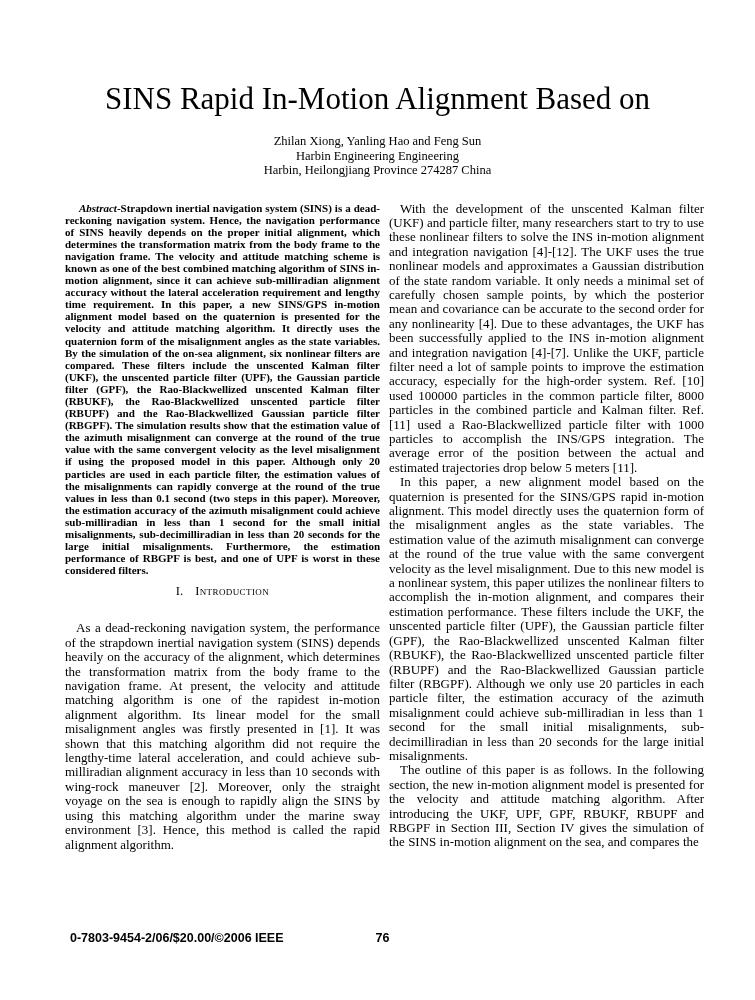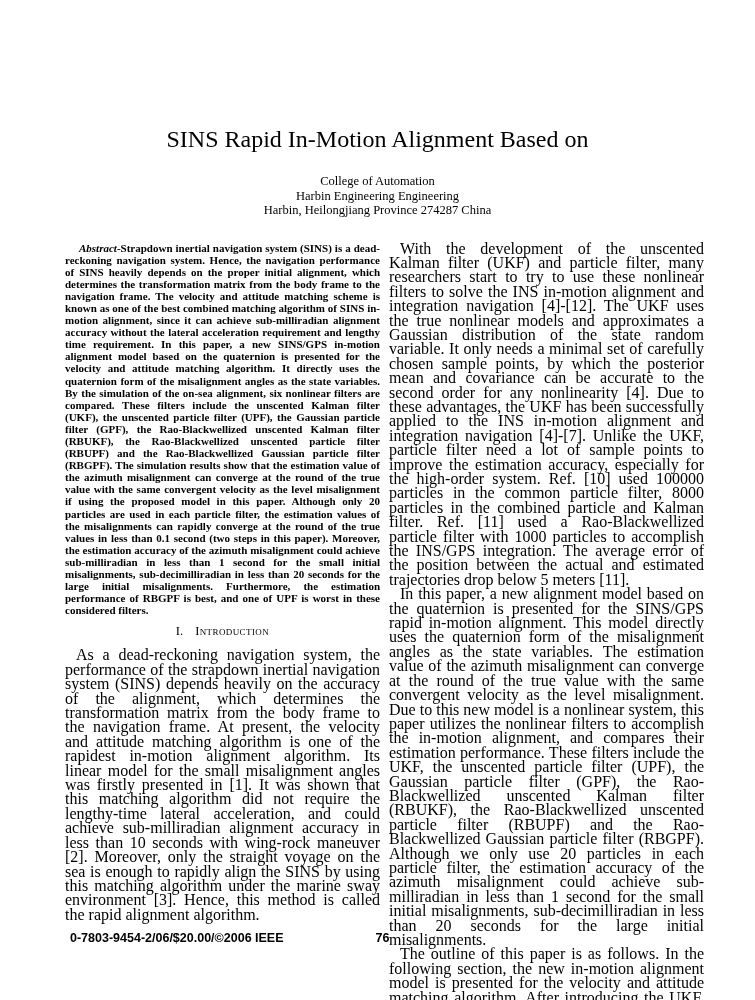--- a/index.html
+++ b/index.html
@@ -19,10 +19,9 @@
   .title {
     padding-top: 82px;
     text-align: center;
-    font-size: 24px;
+    font-size: 31px;
     line-height: 34px;
     font-weight: normal;
-    margin-top: 40px;
   }
   .authors {
     margin-top: 18px;

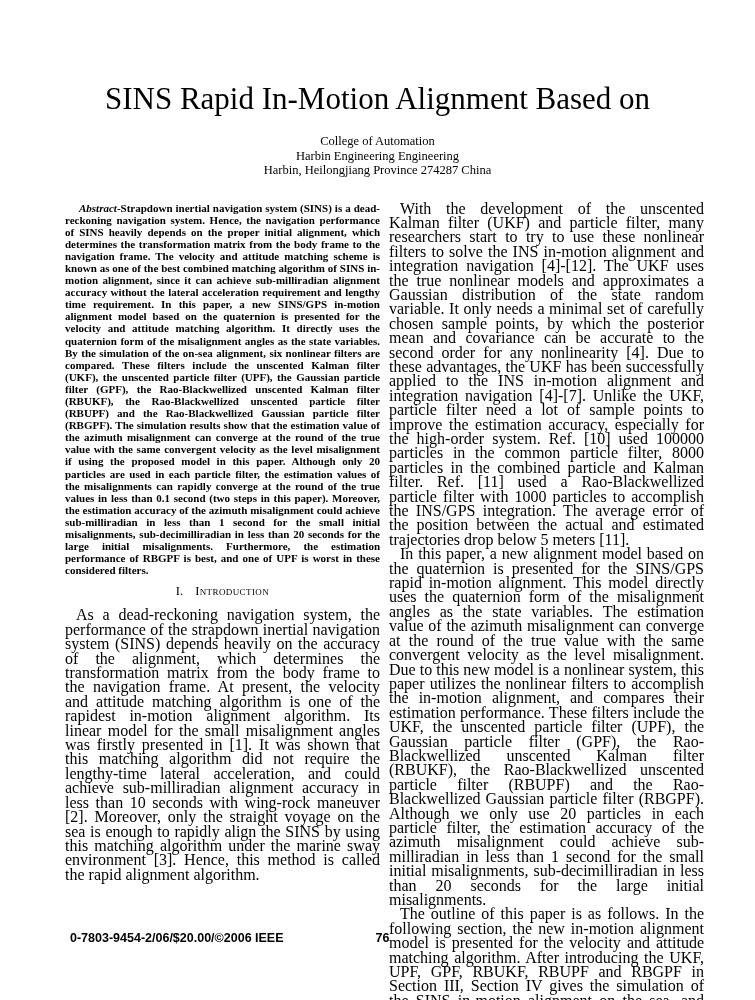--- a/index.html
+++ b/index.html
@@ -103,6 +103,7 @@
   </div>
 
   <div class="authors">
+    <div>Zhilan Xiong, Yanling Hao and Feng Sun</div>
     <div>College of Automation</div>
     <div>Harbin Engineering Engineering</div>
     <div>Harbin, Heilongjiang Province  274287 China</div>

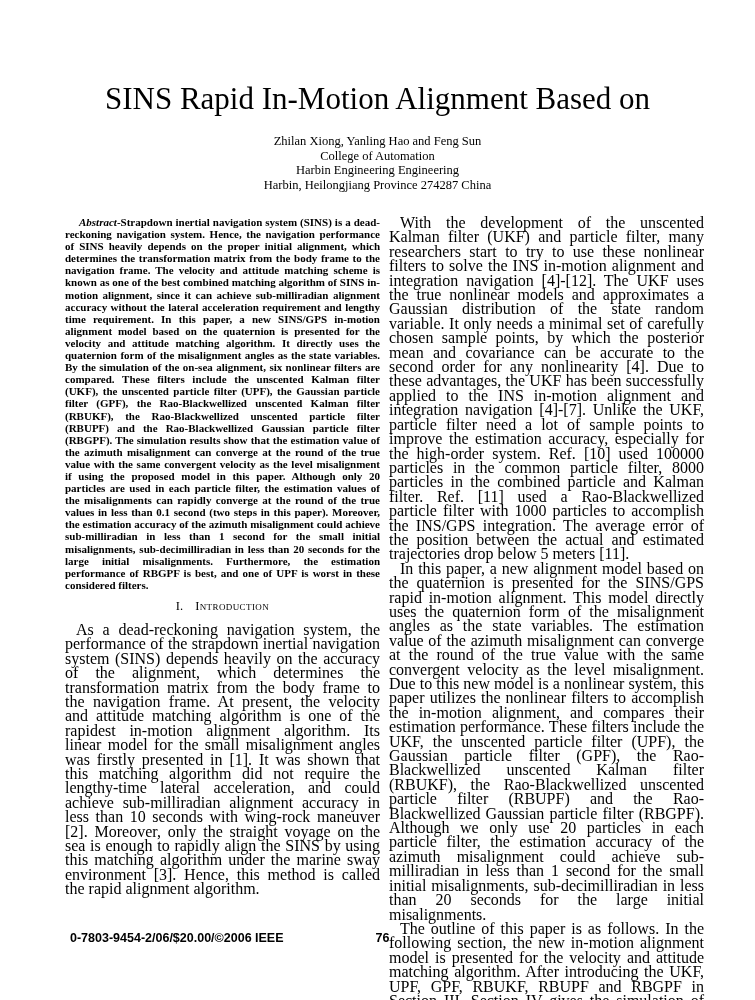--- a/index.html
+++ b/index.html
@@ -104,7 +104,6 @@
 
   <div class="authors">
     <div>Zhilan Xiong, Yanling Hao and Feng Sun</div>
-    <div>College of Automation</div>
     <div>Harbin Engineering Engineering</div>
     <div>Harbin, Heilongjiang Province  274287 China</div>
   </div>

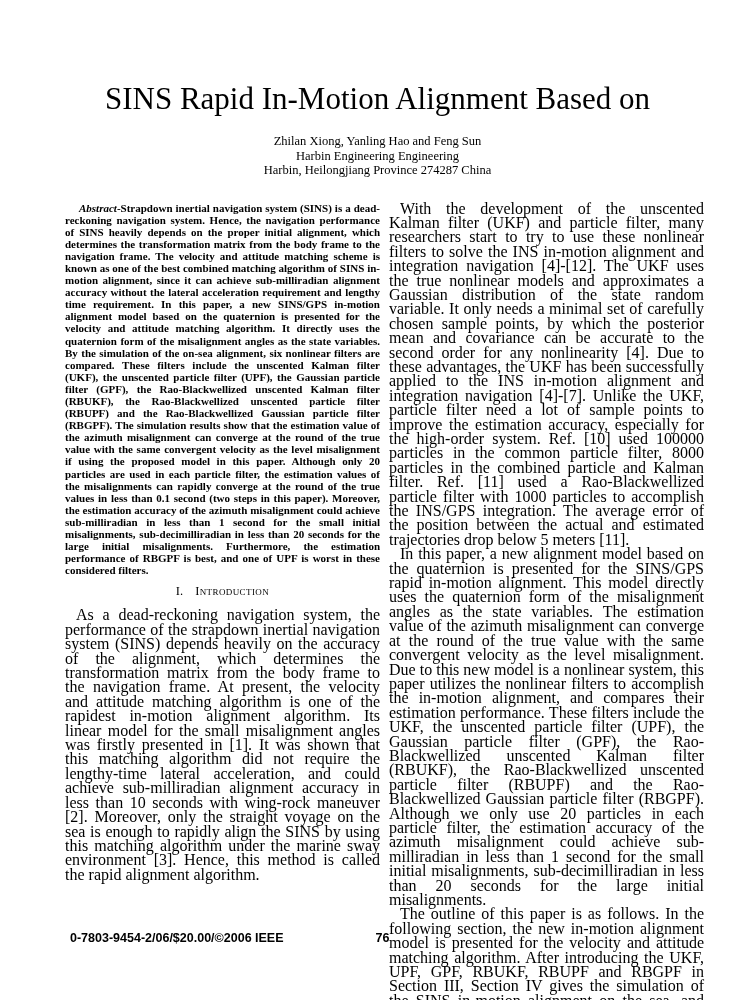--- a/index.html
+++ b/index.html
@@ -65,7 +65,7 @@
   }
   .body-par {
     margin: 0;
-    font-size: 16px;
+    font-size: 13px;
     line-height: 14.4px;
     text-align: justify;
     text-indent: 11px;

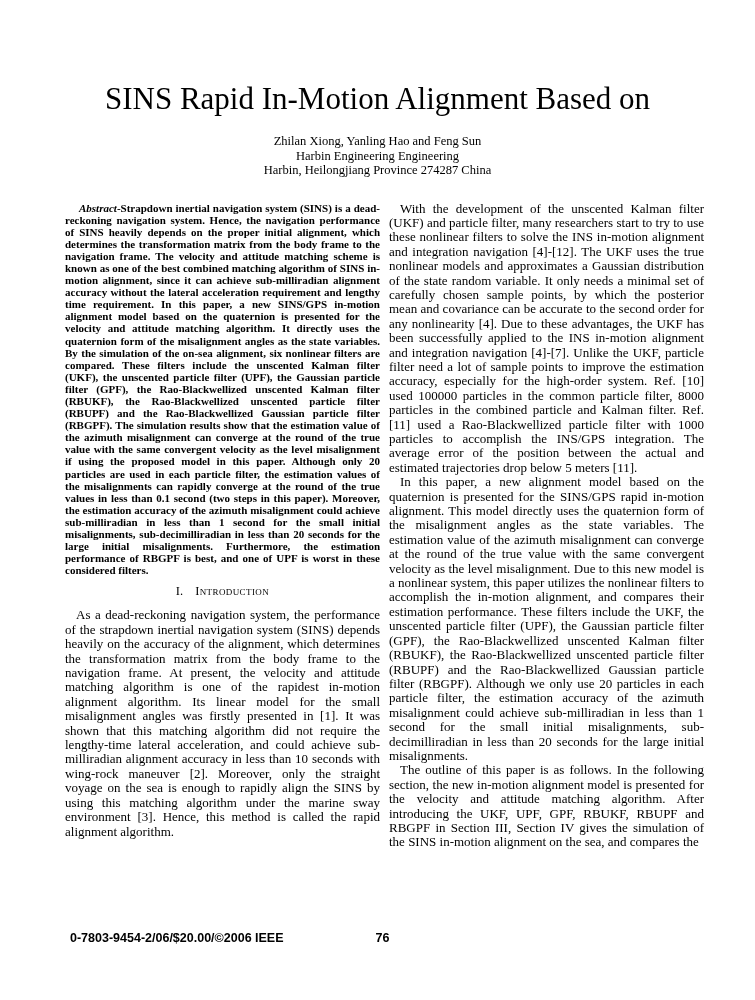--- a/index.html
+++ b/index.html
@@ -52,7 +52,7 @@
   }
   .section-heading {
     margin-top: 8px;
-    margin-bottom: 9px;
+    margin-bottom: 22px;
     text-align: center;
     font-size: 12.5px;
   }

